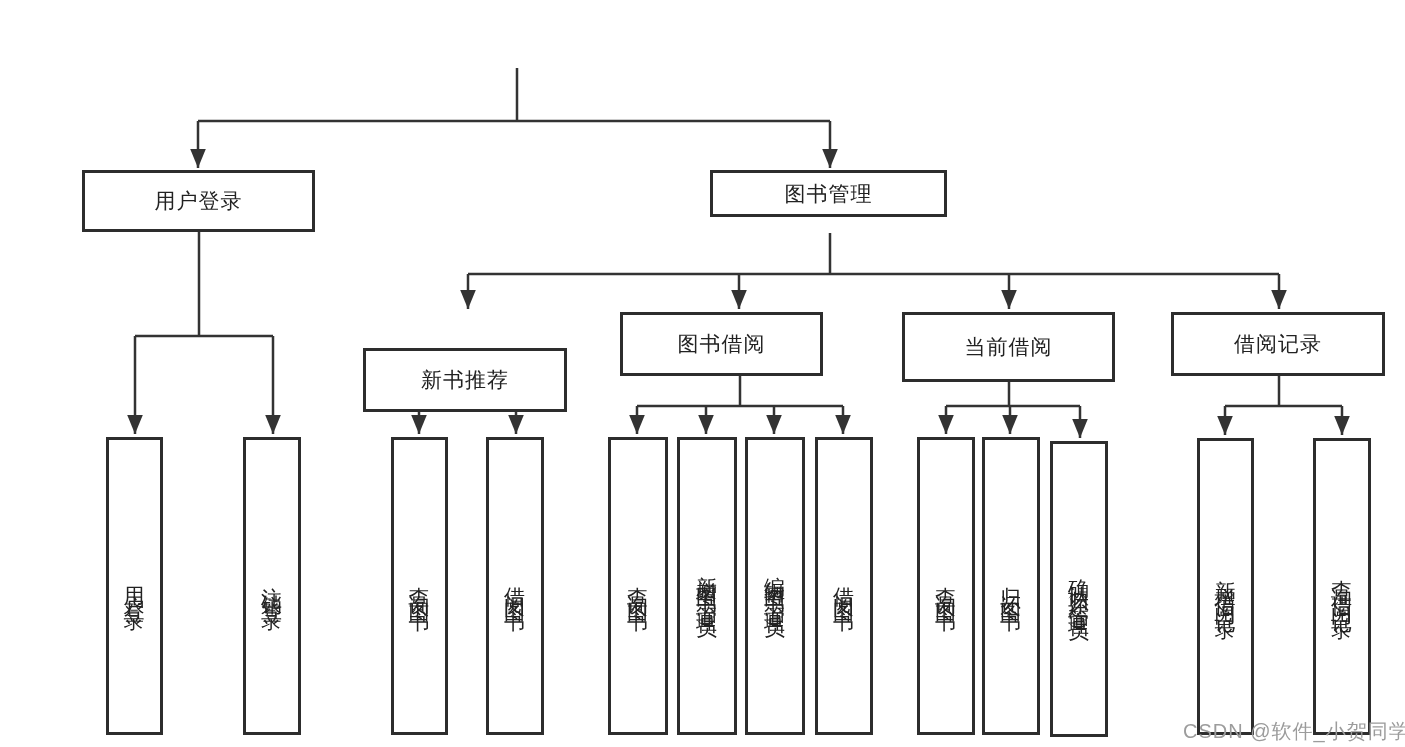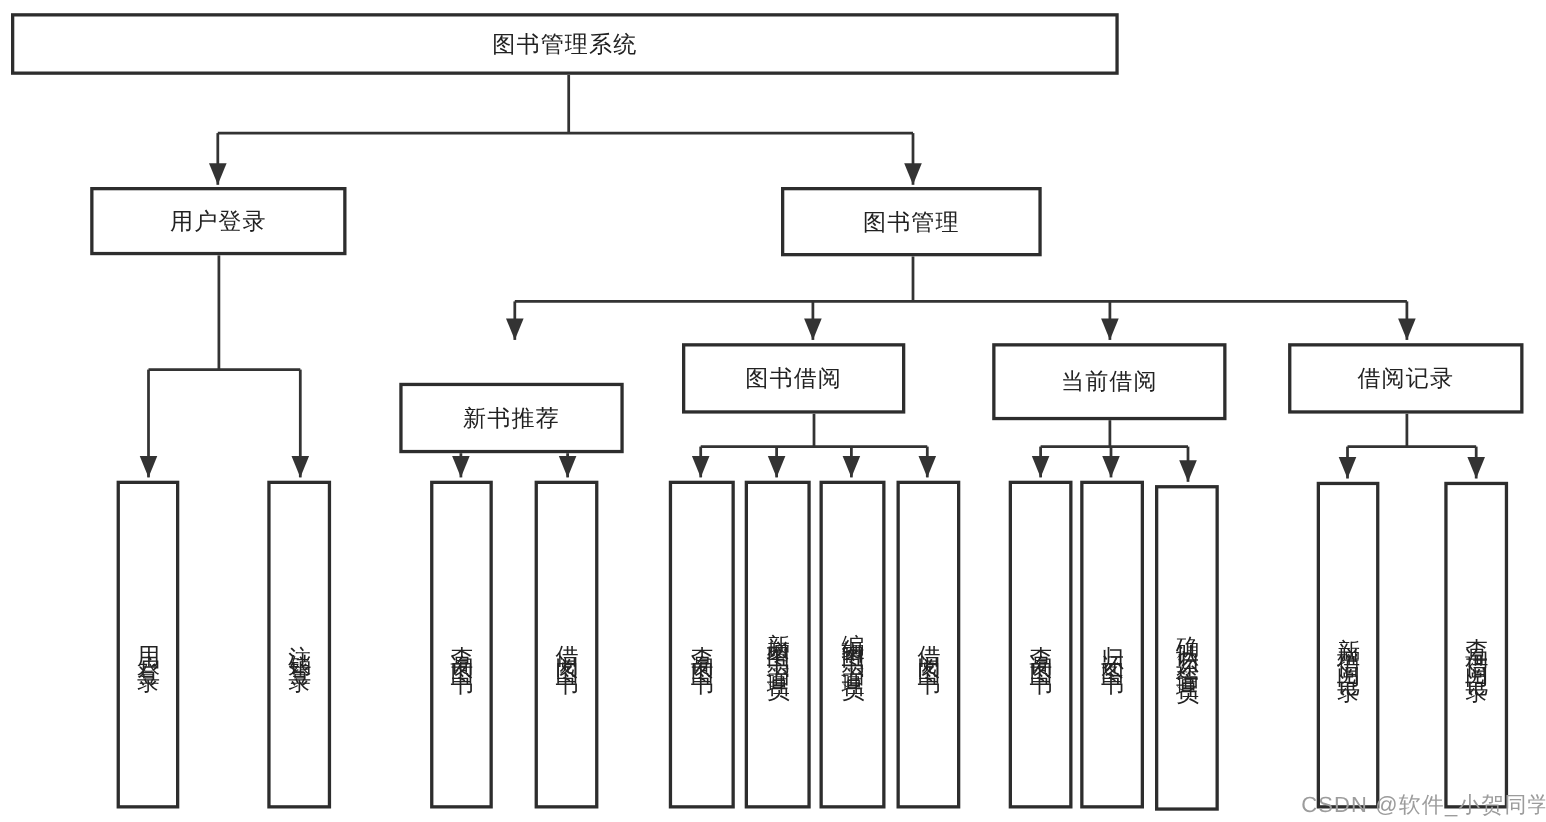--- a/index.html
+++ b/index.html
@@ -86,9 +86,6 @@
     </g>
   </svg>
 
-  <div class="node h" style="left:10px;top:12px;width:1007px;height:56px;">
-    <span>图书管理系统</span>
-  </div>
 
   <div class="node h" style="left:82px;top:170px;width:233px;height:62px;">
     <span>用户登录</span>

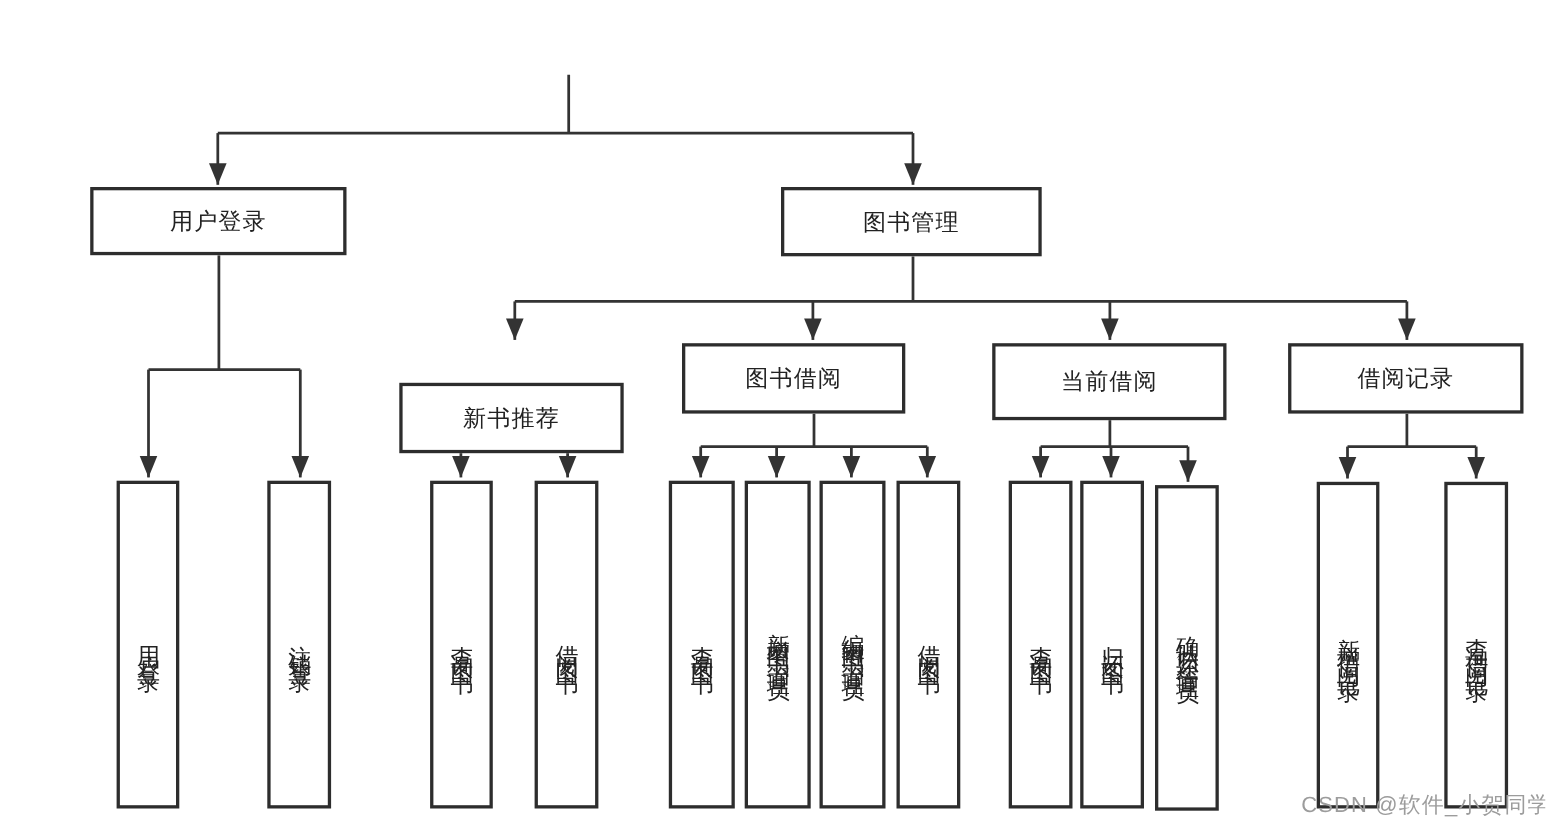--- a/index.html
+++ b/index.html
@@ -90,7 +90,7 @@
   <div class="node h" style="left:82px;top:170px;width:233px;height:62px;">
     <span>用户登录</span>
   </div>
-  <div class="node h" style="left:710px;top:170px;width:237px;height:63px;">
+  <div class="node h" style="left:710px;top:170px;width:237px;height:47px;">
     <span>图书管理</span>
   </div>
 

